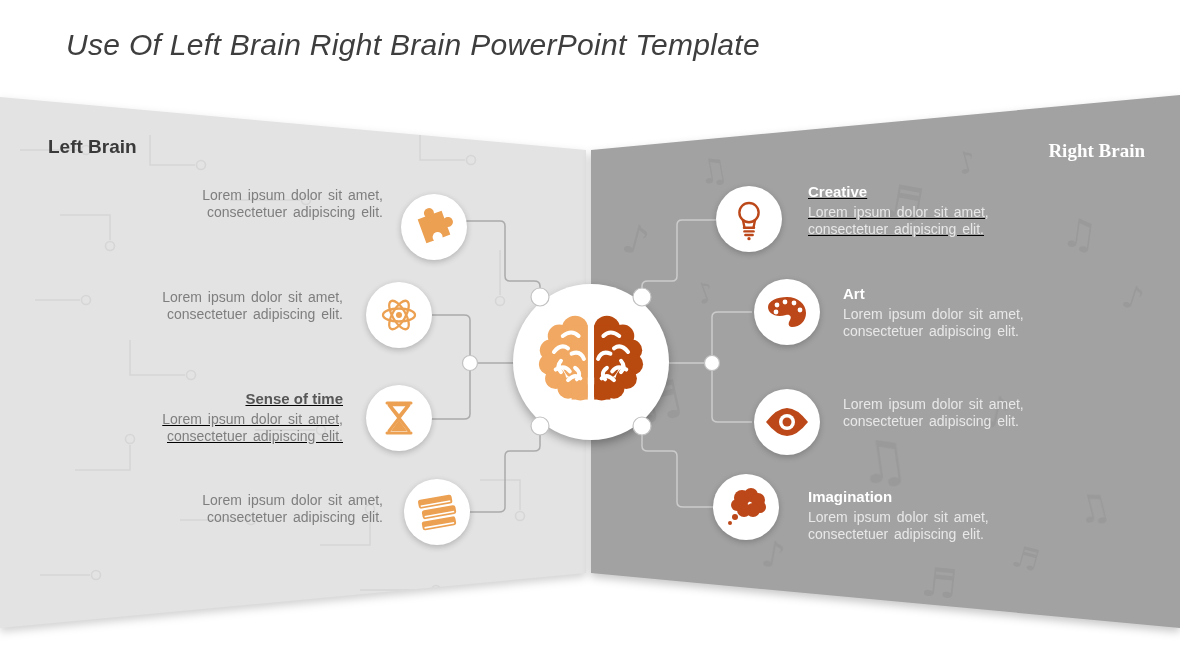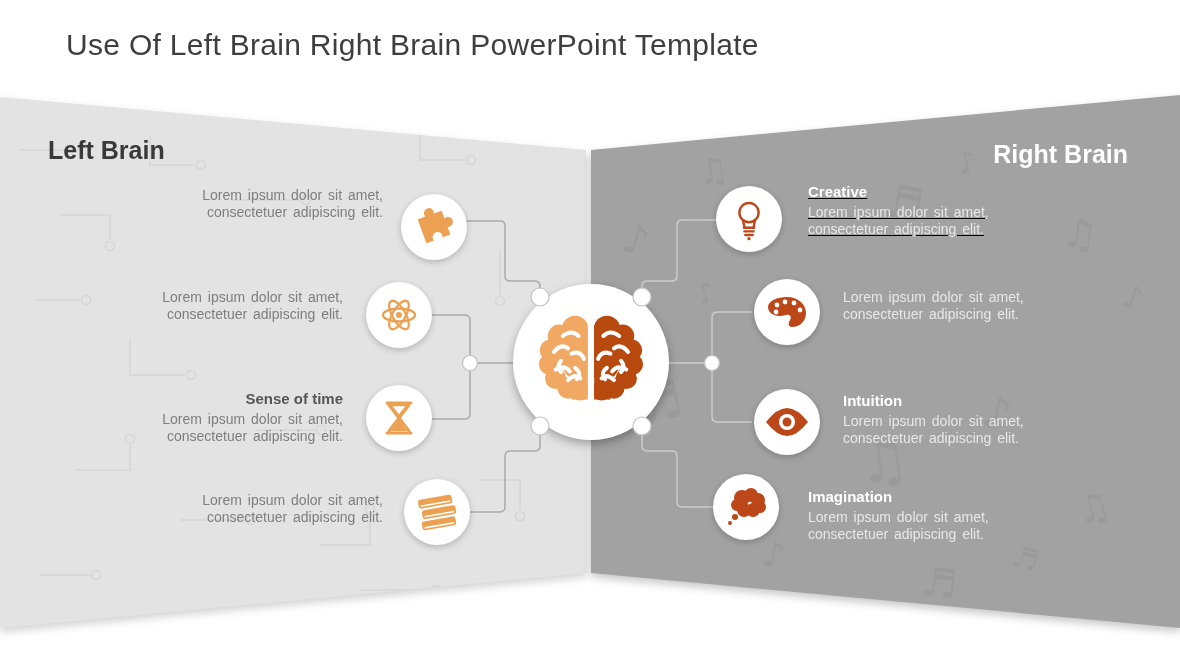--- a/index.html
+++ b/index.html
@@ -10,7 +10,7 @@
   }
   .slide-title {
     position:absolute; left:66px; top:28px; font-size:30px; font-weight:400;
-    color:#3e3e3e; letter-spacing:0.3px;
+    color:#3e3e3e; letter-spacing:0.3px;font-style:italic;
   }
   .panel-wrap { position:absolute; inset:0; }
   .panel { position:absolute; inset:0; }

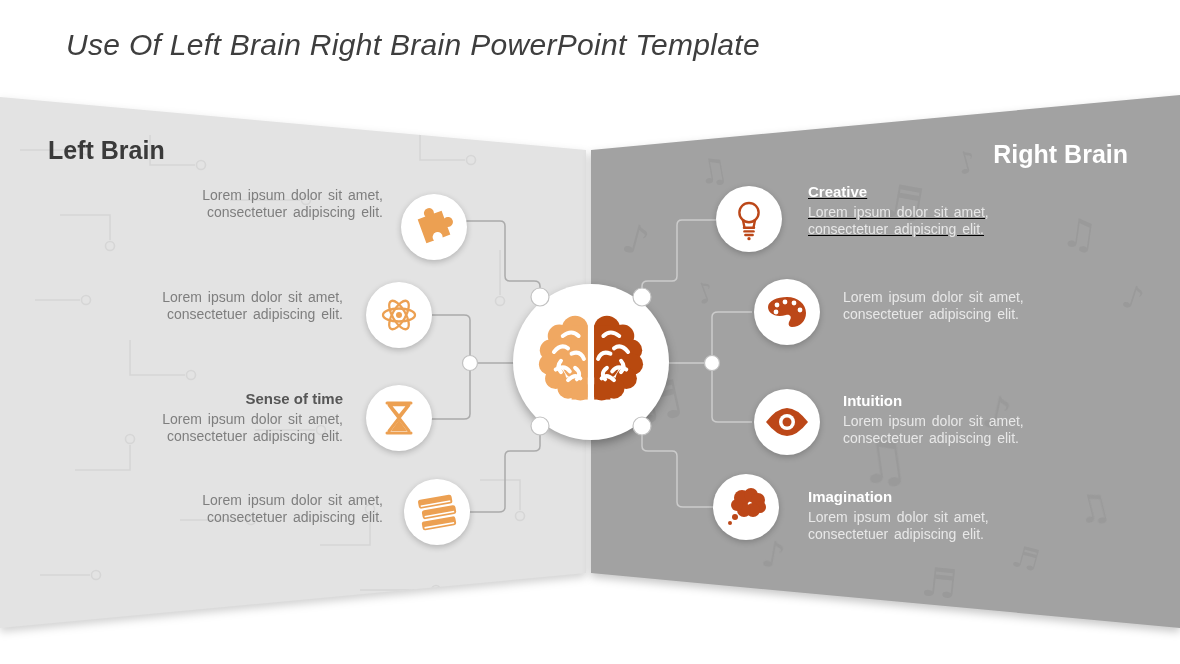--- a/index.html
+++ b/index.html
@@ -25,7 +25,7 @@
     clip-path:polygon(591px 150px, 1180px 95px, 1180px 628px, 591px 573px);
   }
   .pattern { position:absolute; inset:0; }
-  .panel-header { position:absolute; font-size:25px; font-weight:700; z-index:5; }
+  .panel-header { position:absolute; font-size:19px; font-weight:700; z-index:5; }
   .panel-header.left  { left:48px; top:136px; color:#3a3a3a; }
   .panel-header.right { right:52px; top:140px; color:#ffffff; text-align:center; }
 

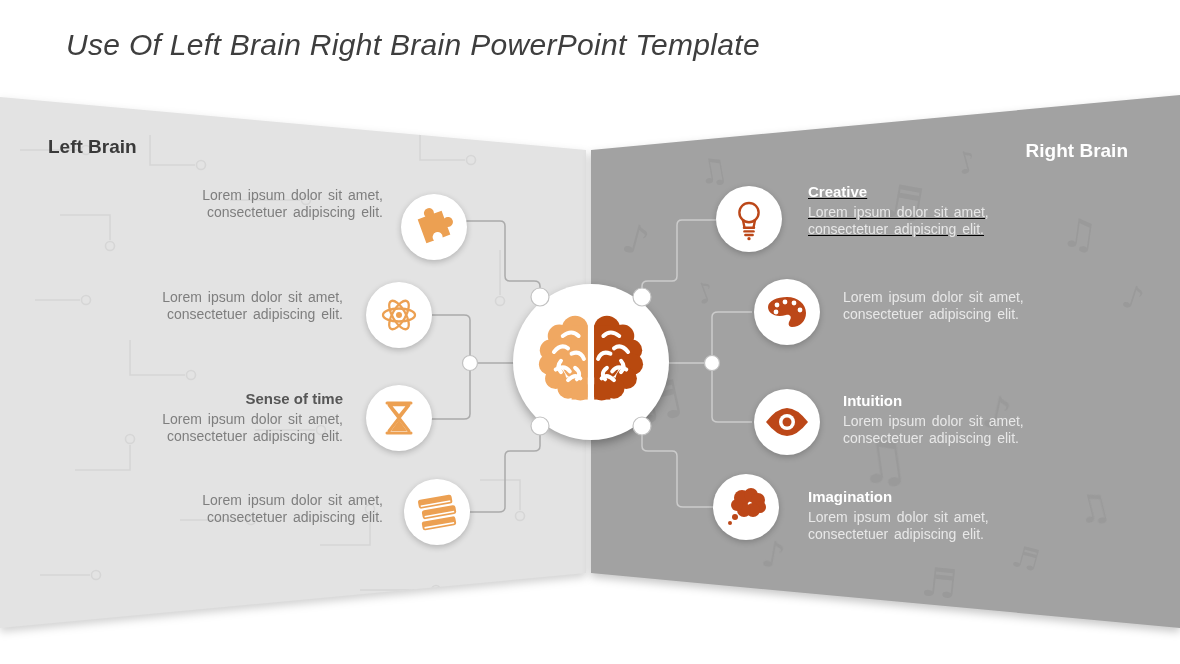--- a/index.html
+++ b/index.html
@@ -27,7 +27,7 @@
   .pattern { position:absolute; inset:0; }
   .panel-header { position:absolute; font-size:19px; font-weight:700; z-index:5; }
   .panel-header.left  { left:48px; top:136px; color:#3a3a3a; }
-  .panel-header.right { right:52px; top:140px; color:#ffffff; text-align:center; }
+  .panel-header.right { right:35px; top:140px; color:#ffffff; text-align:center;font-family:Liberation Serif, serif; }
 
   .lines-svg, .nodes-svg { position:absolute; inset:0; pointer-events:none; }
   .lines-svg { z-index:2; }

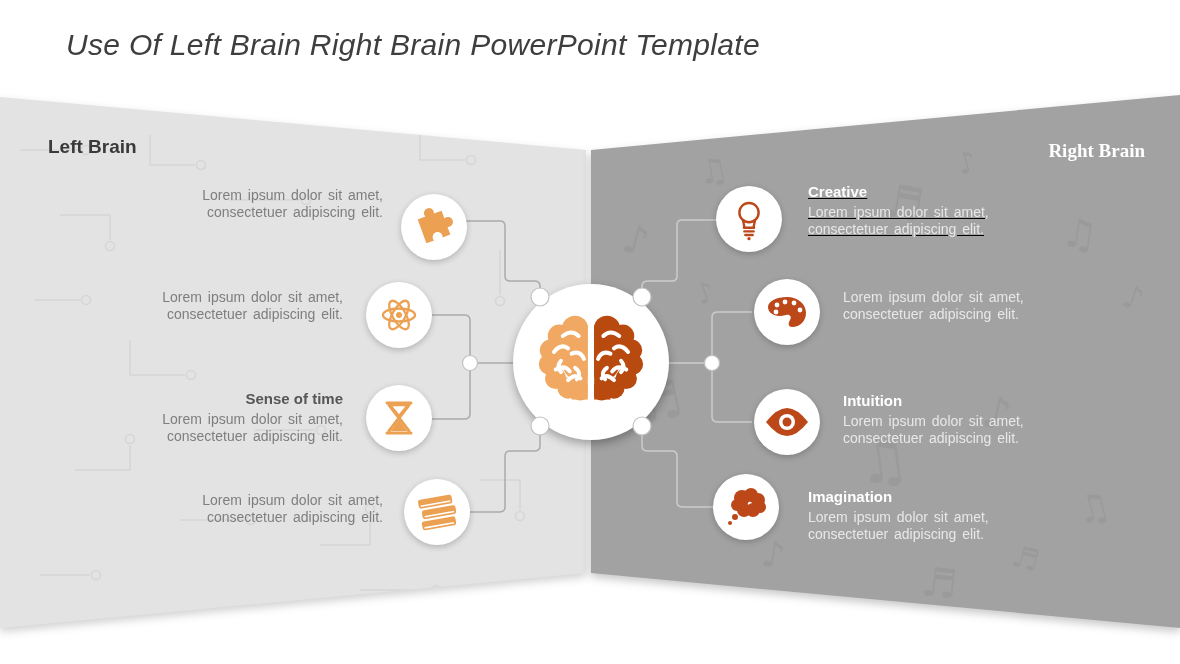--- a/index.html
+++ b/index.html
@@ -306,6 +306,7 @@
   <div class="desc">Lorem ipsum dolor sit amet, consectetuer adipiscing elit.</div>
 </div>
 <div class="item side-right" style="left:843px; top:285px;">
+  <div class="label">Art</div>
   <div class="desc">Lorem ipsum dolor sit amet, consectetuer adipiscing elit.</div>
 </div>
 <div class="item side-right" style="left:843px; top:392px;">

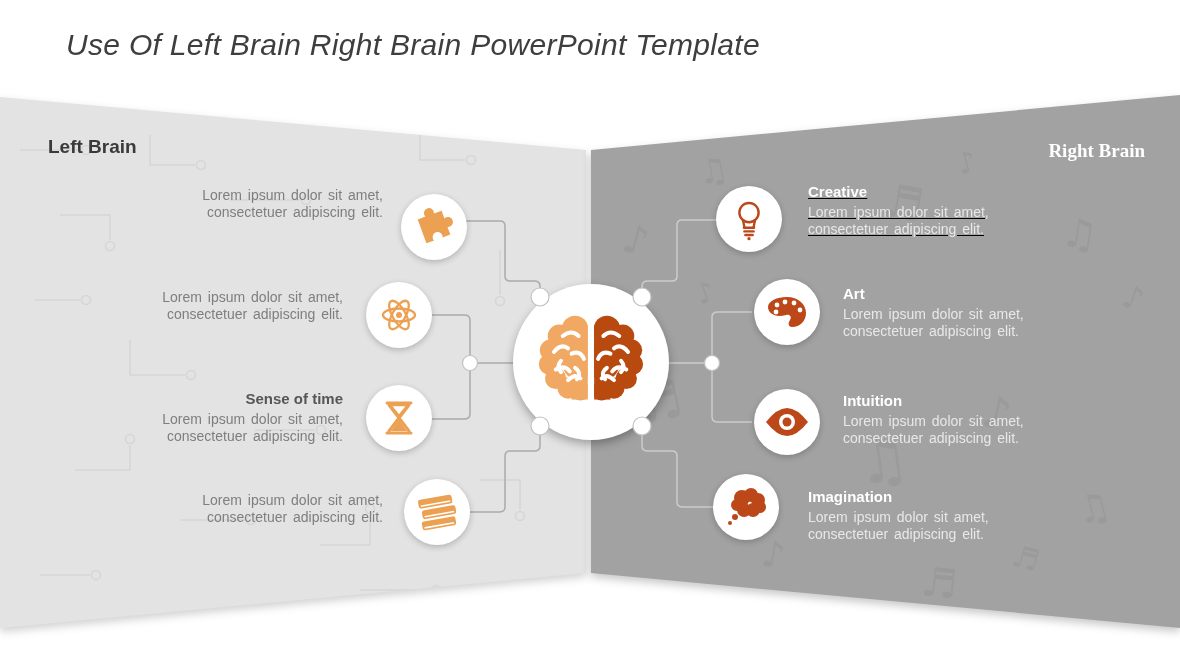--- a/index.html
+++ b/index.html
@@ -293,7 +293,7 @@
 <div class="item side-left" style="left:88px; top:285px;">
   <div class="desc">Lorem ipsum dolor sit amet, consectetuer adipiscing elit.</div>
 </div>
-<div class="item side-left" style="left:88px; top:390px;">
+<div class="item side-left" style="left:88px; top:390px;text-decoration:underline;">
   <div class="label">Sense of time</div>
   <div class="desc">Lorem ipsum dolor sit amet, consectetuer adipiscing elit.</div>
 </div>

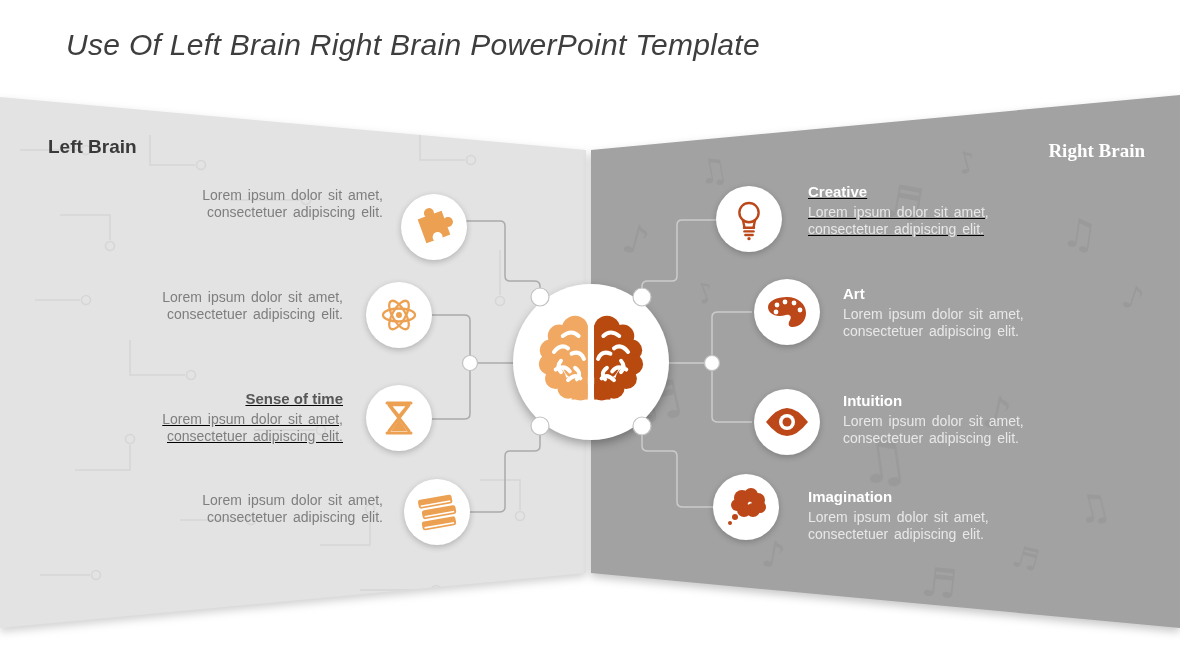--- a/index.html
+++ b/index.html
@@ -310,7 +310,6 @@
   <div class="desc">Lorem ipsum dolor sit amet, consectetuer adipiscing elit.</div>
 </div>
 <div class="item side-right" style="left:843px; top:392px;">
-  <div class="label">Intuition</div>
   <div class="desc">Lorem ipsum dolor sit amet, consectetuer adipiscing elit.</div>
 </div>
 <div class="item side-right" style="left:808px; top:488px;">

